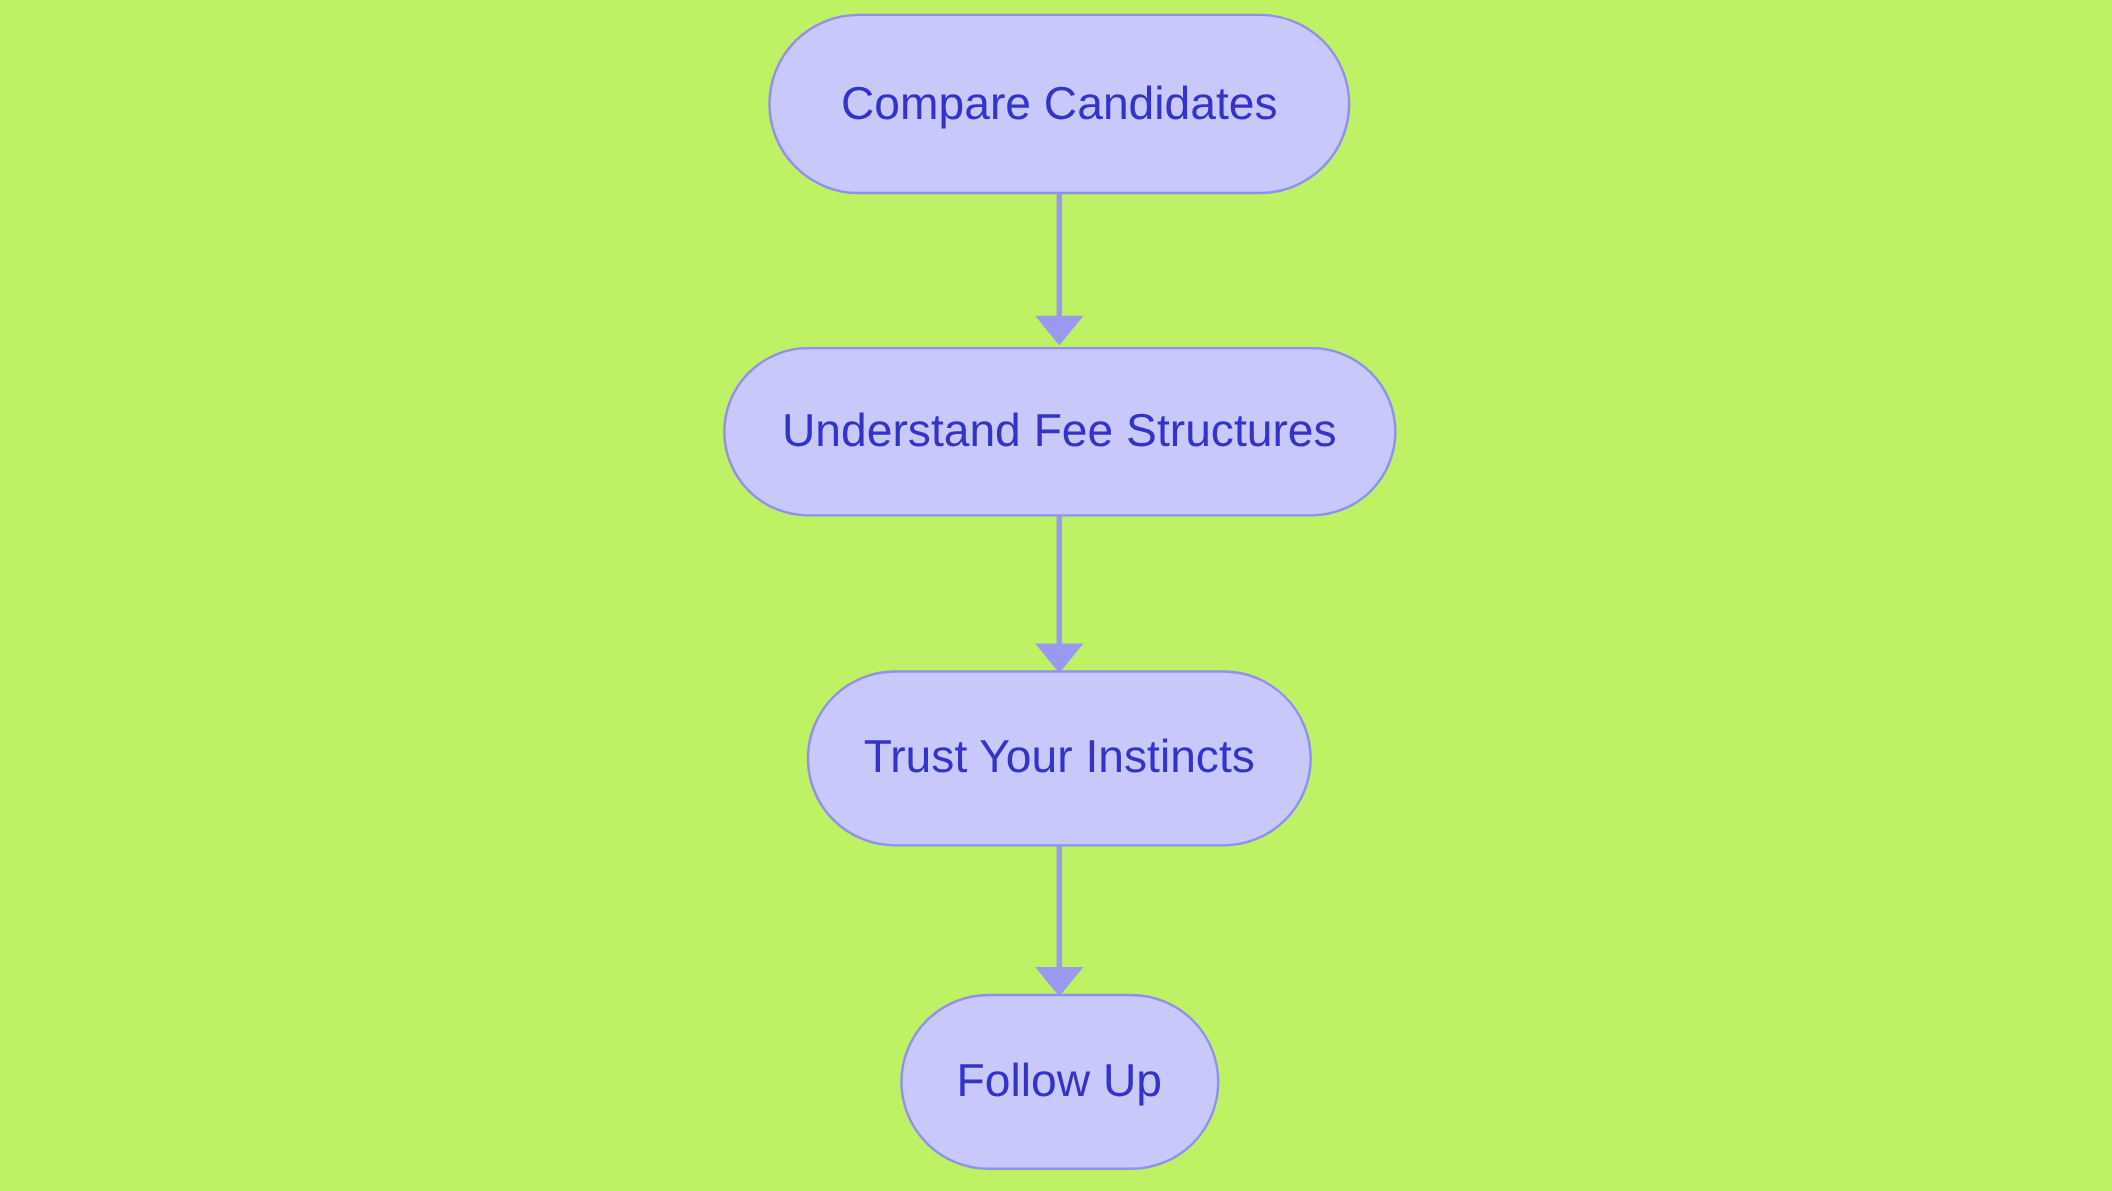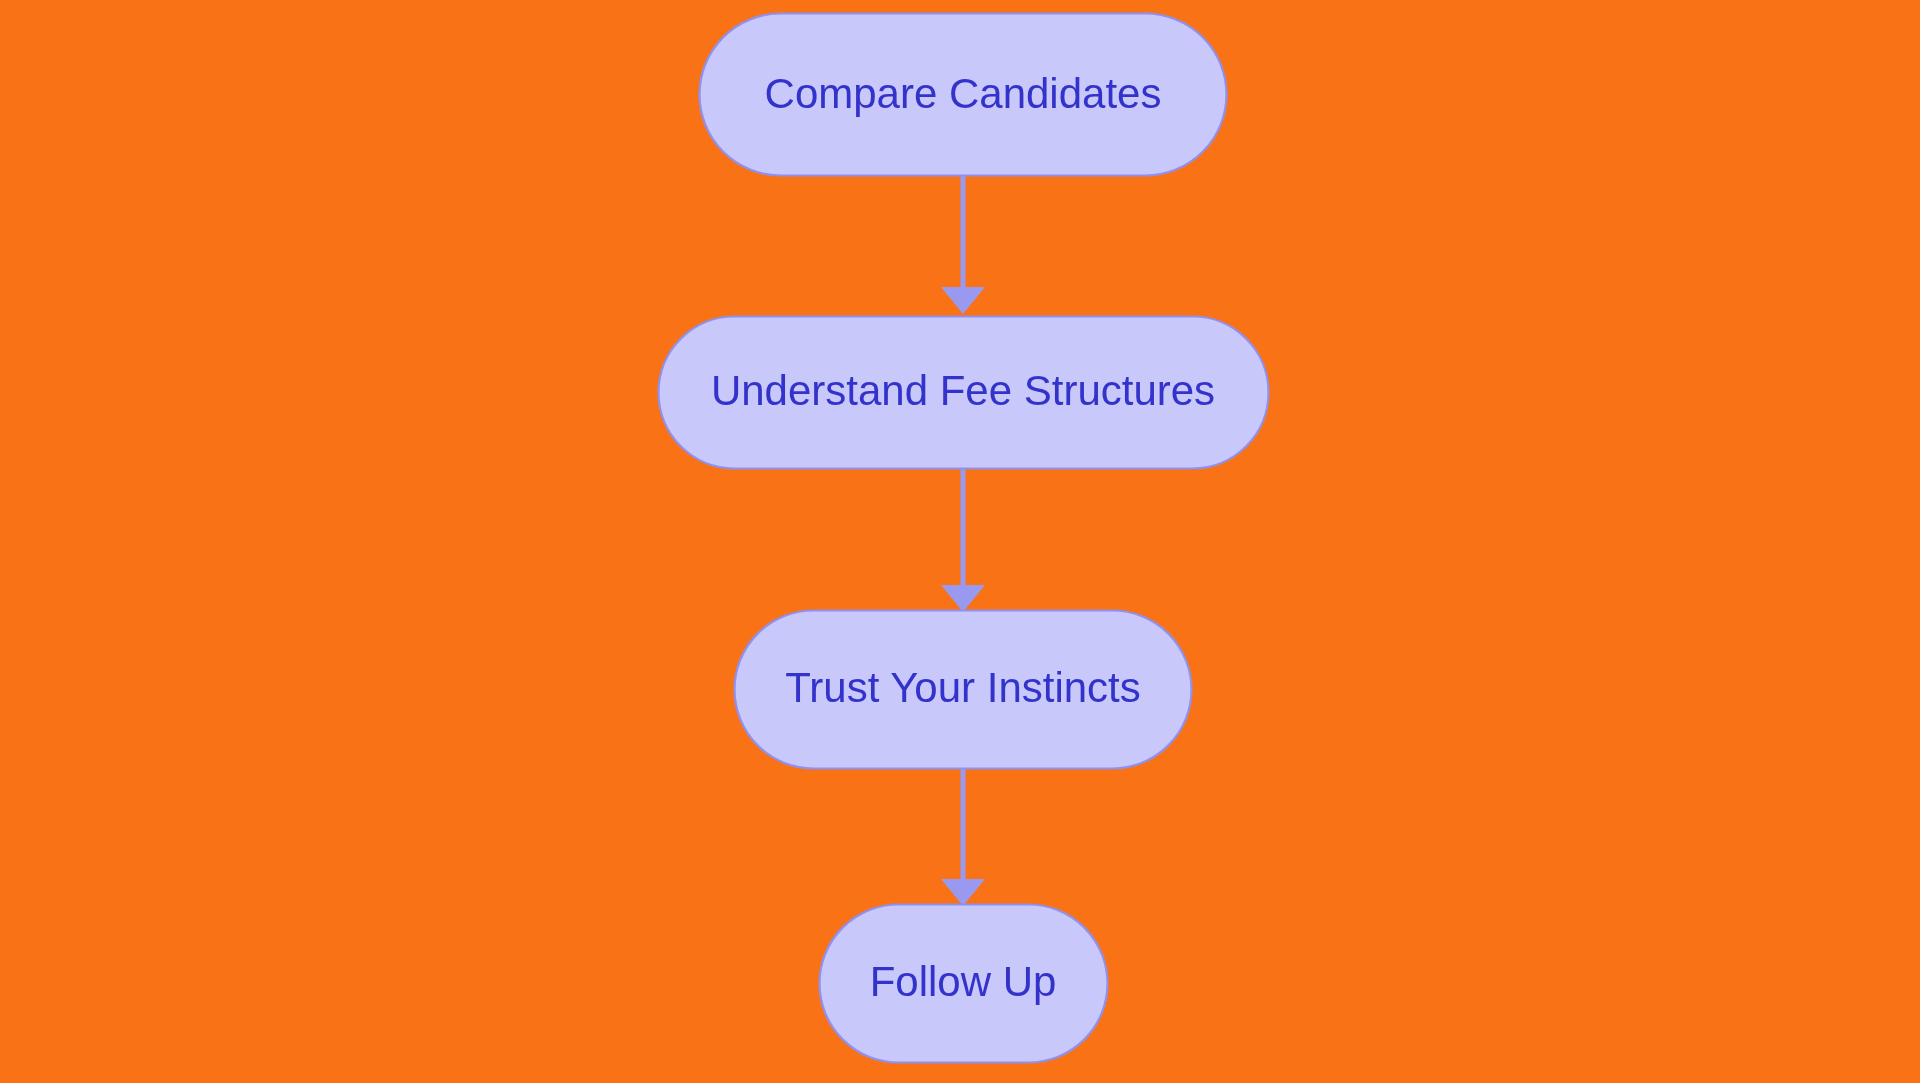--- a/index.html
+++ b/index.html
@@ -18,7 +18,7 @@
     position: relative;
     width: 1920px;
     height: 1083px;
-    background: #f97316;
+    background: #bef264;
   }
 
   #flow-svg {

